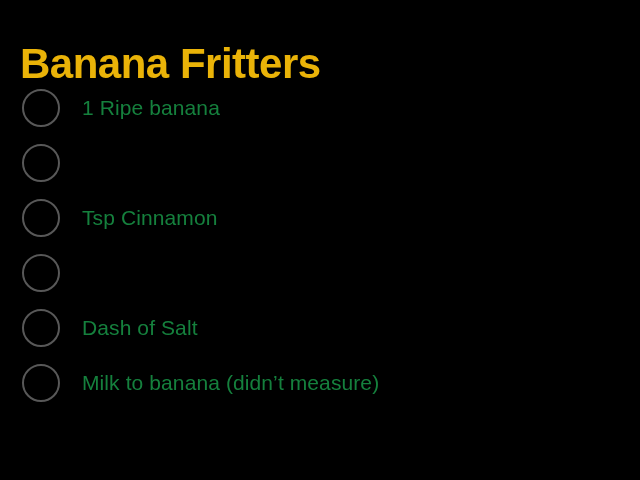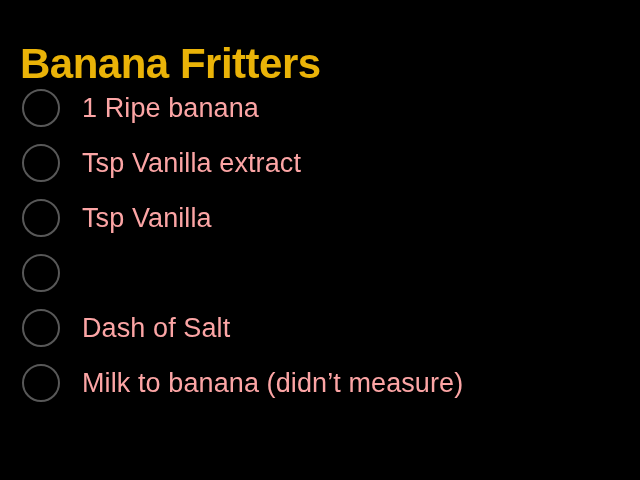--- a/index.html
+++ b/index.html
@@ -72,9 +72,9 @@
     left: 82px;
     top: 50%;
     transform: translateY(-50%);
-    font-size: 27px;
+    font-size: 21px;
     font-weight: normal;
-    color: #fca5a5;
+    color: #15803d;
     letter-spacing: 0.1px;
     white-space: nowrap;
     line-height: 34px;

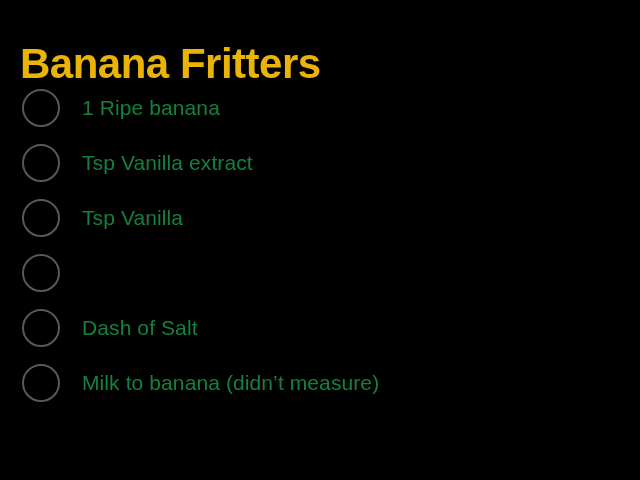--- a/index.html
+++ b/index.html
@@ -102,7 +102,6 @@
       </li>
       <li class="check-item">
         <span class="check-box"></span>
-        <span class="check-label"><span>Tsp Vanilla extract</span></span>
       </li>
       <li class="check-item">
         <span class="check-box"></span>

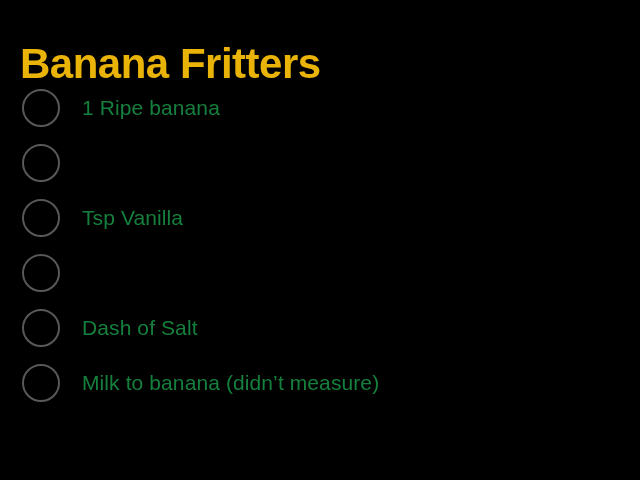--- a/index.html
+++ b/index.html
@@ -105,7 +105,7 @@
       </li>
       <li class="check-item">
         <span class="check-box"></span>
-        <span class="check-label"><span>Tsp Vanilla</span></span>
+        <span class="check-label"><span>Tsp Cinnamon</span></span>
       </li>
       <li class="check-item">
         <span class="check-box"></span>

